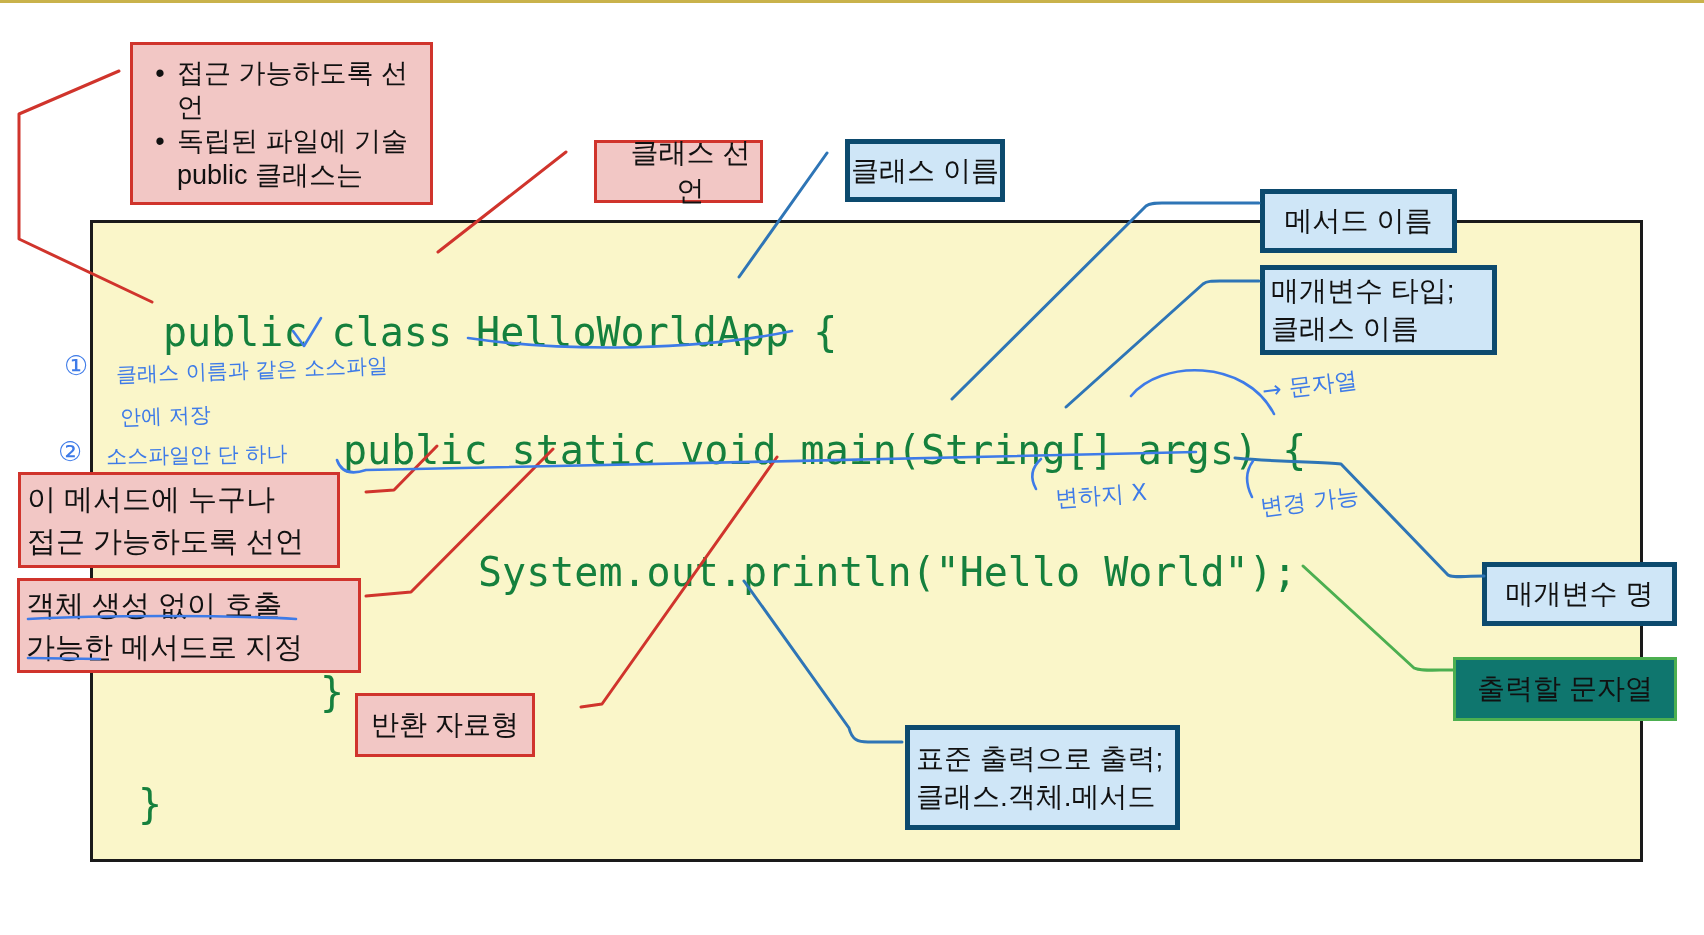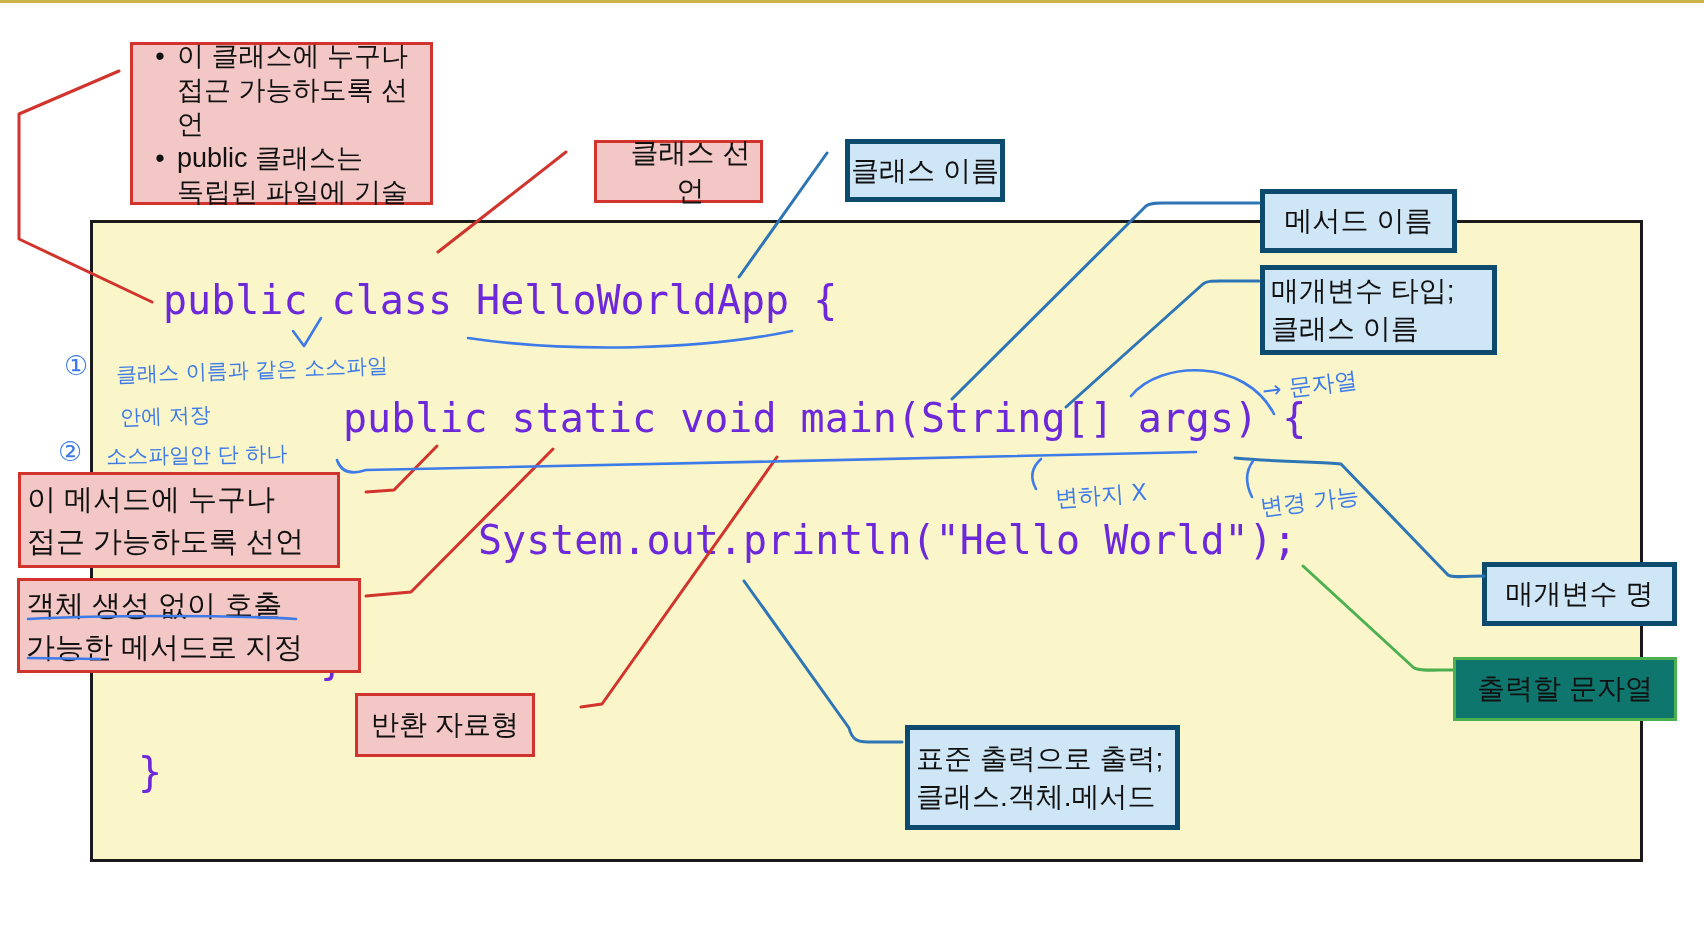--- a/index.html
+++ b/index.html
@@ -59,7 +59,6 @@
   <div class="bullet-row">
     <span class="bullet">•</span>
     <span class="bl">
-        <span>이 클래스에 누구나</span>
         <span>접근 가능하도록 선언</span>
       </span>
   </div>

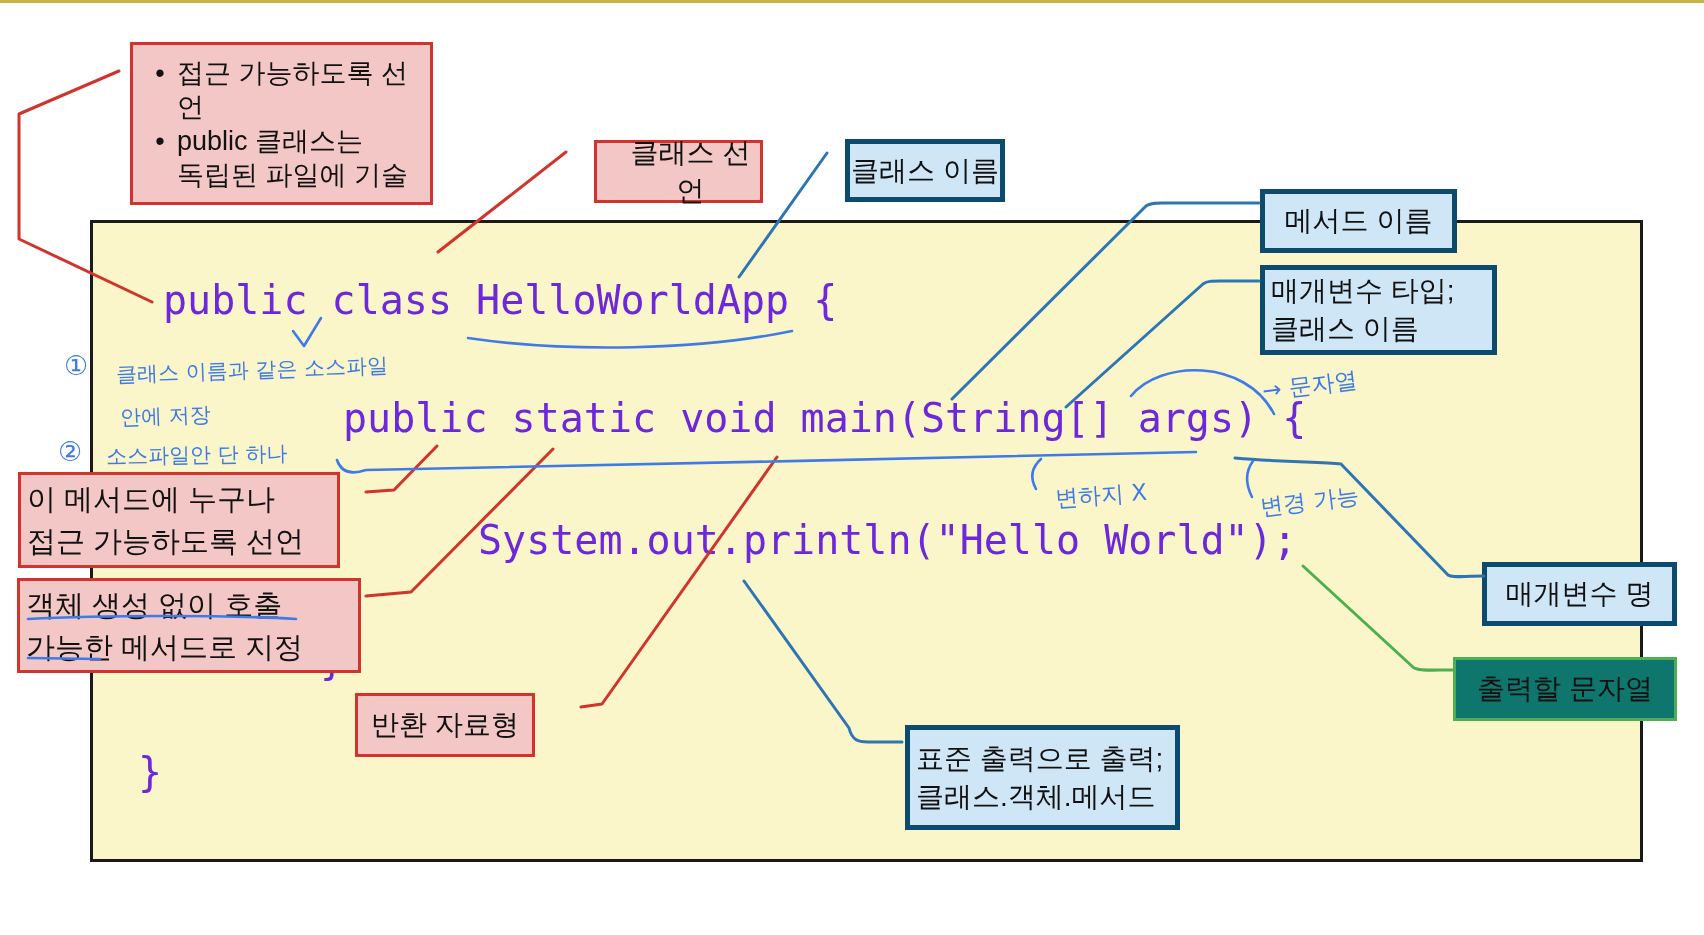--- a/index.html
+++ b/index.html
@@ -65,8 +65,8 @@
   <div class="bullet-row">
     <span class="bullet">•</span>
     <span class="bl">
+        <span>독립된 파일에 기술</span>
         <span>public 클래스는</span>
-        <span>독립된 파일에 기술</span>
       </span>
   </div>
 </div>

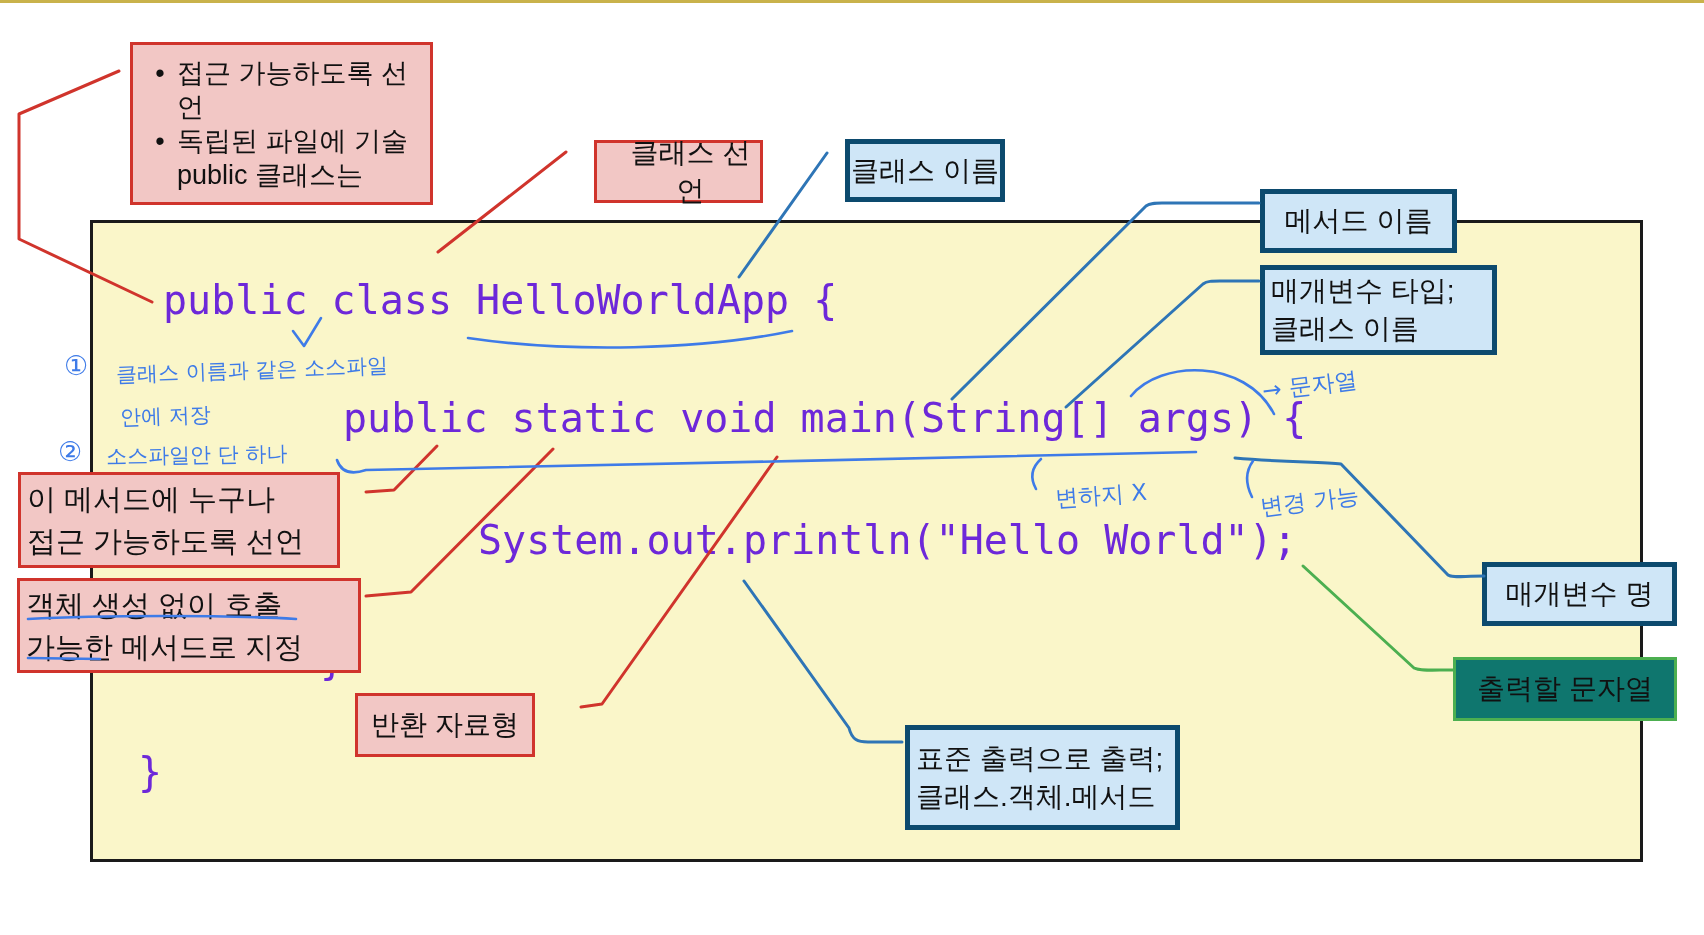--- a/index.html
+++ b/index.html
@@ -14,9 +14,9 @@
     background:#faf6c9;border:3px solid #1a1a1a;box-sizing:border-box;z-index:1;
   }
   .codeline{
-    position:absolute;z-index:2;color:#6d28d9;
+    position:absolute;z-index:2;color:#15803d;
     font-family:"DejaVu Sans Mono","Liberation Mono",monospace;
-    font-size:40px;line-height:1;white-space:pre;
+    font-size:40px;line-height:1;white-space:pre;margin-top:32px;
   }
   .box{
     position:absolute;box-sizing:border-box;z-index:10;

